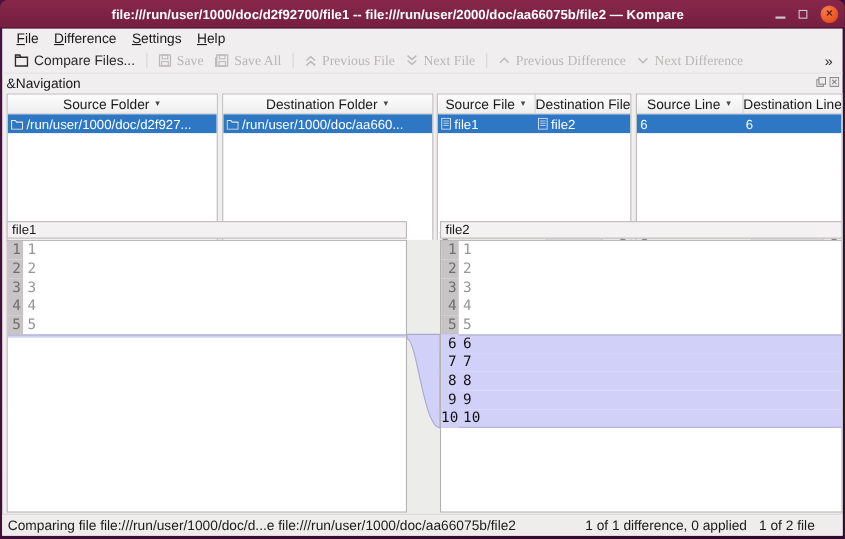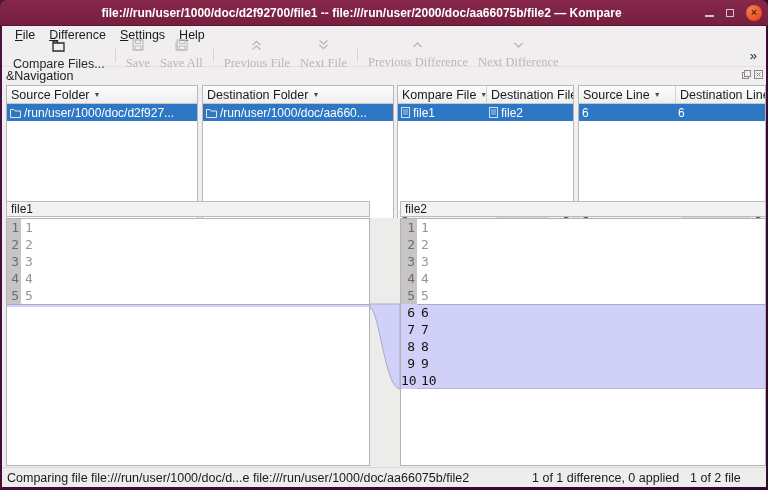--- a/index.html
+++ b/index.html
@@ -35,7 +35,7 @@
   .toolbar { position:absolute; top:18px; left:0; right:0; height:23px; display:flex;
              align-items:center; padding:0 6px; font-size:12.5px; color:#2a2a2a;
              border-bottom:1px solid #e3e1e1; }
-  .tbtn { display:flex; align-items:center; gap:5px; padding:2px 5px; white-space:nowrap;flex-direction:column; }
+  .tbtn { display:flex; align-items:center; gap:5px; padding:2px 5px; white-space:nowrap; }
   .tbtn.disabled { color:#b9b6b6;font-family:Liberation Serif, serif; }
   .tbtn svg { display:block; }
   .tsep { width:1px; height:14px; background:#d8d5d5; margin:0 5px; }

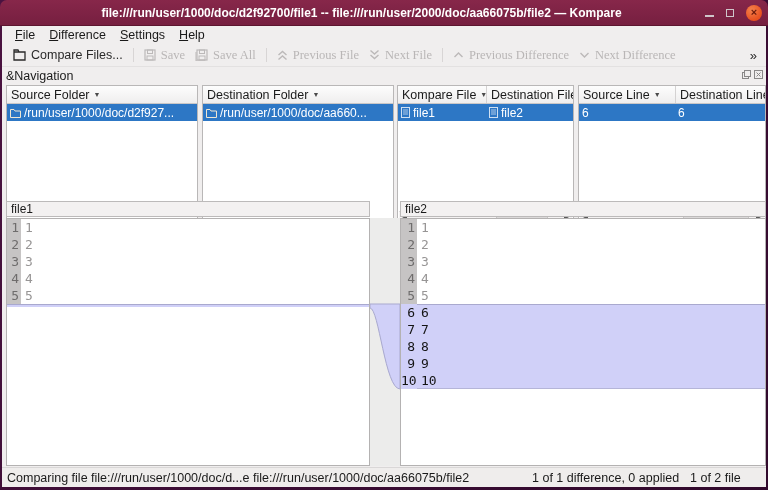--- a/index.html
+++ b/index.html
@@ -51,7 +51,7 @@
            border:1px solid #b9b7b7; overflow:hidden; }
   .phead { display:flex; height:18px; background:linear-gradient(#fdfdfd,#efeeee);
            border-bottom:1px solid #c9c7c7; font-size:12.5px; color:#1a1a1a; }
-  .pcol { display:flex; align-items:center; justify-content:flex-start; padding:0 4px;
+  .pcol { display:flex; align-items:center; justify-content:center; padding:0 4px;
           white-space:nowrap; overflow:hidden; height:100%; }
   .pcol + .pcol { border-left:1px solid #d4d2d2; }
   .sortarrow { font-size:7px; color:#4a4a4a; margin-left:4px; }

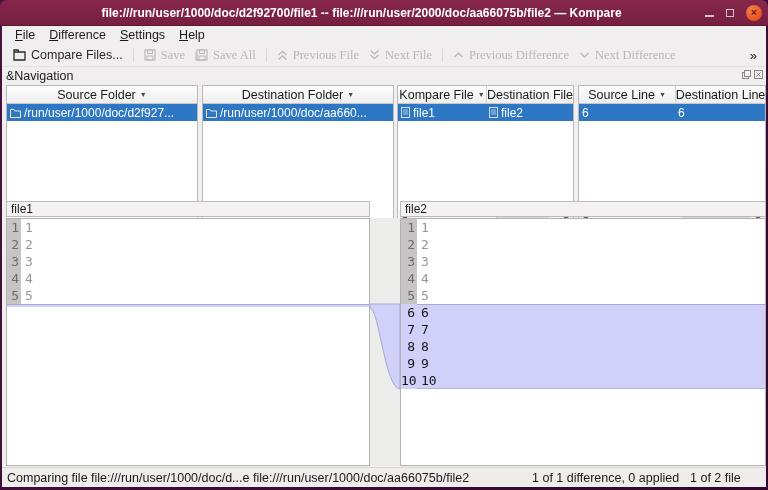--- a/index.html
+++ b/index.html
@@ -222,7 +222,7 @@
     <div class="panel" style="left:395px; width:177px;">
       <div class="phead">
         <div class="pcol" style="width:88px; flex:none;">
-          <span>Kompare File</span>
+          <span>Source File</span>
           <span class="sortarrow">▼</span>
         </div>
         <div class="pcol" style="flex:1;">

